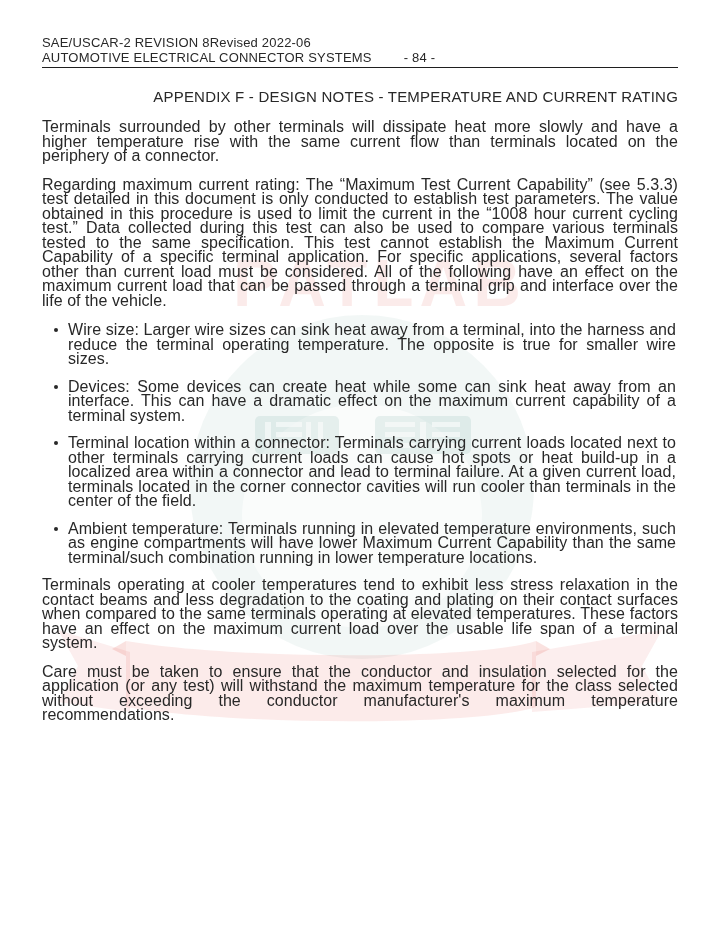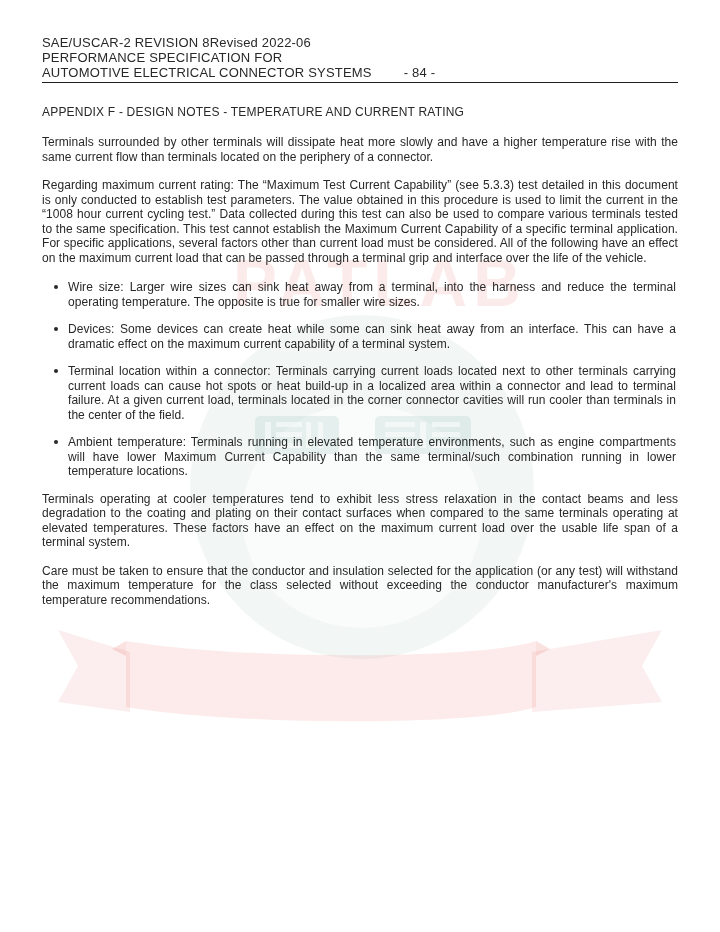--- a/index.html
+++ b/index.html
@@ -128,9 +128,6 @@
         <span>SAE/USCAR-2 REVISION 8</span>
         <span>Revised 2022-06</span>
       </div>
-      <div class="hdr-row">
-        <span>PERFORMANCE SPECIFICATION FOR</span>
-      </div>
       <div class="hdr-row hdr-rule">
         <span>AUTOMOTIVE ELECTRICAL CONNECTOR SYSTEMS</span>
         <span>- 84 -</span>

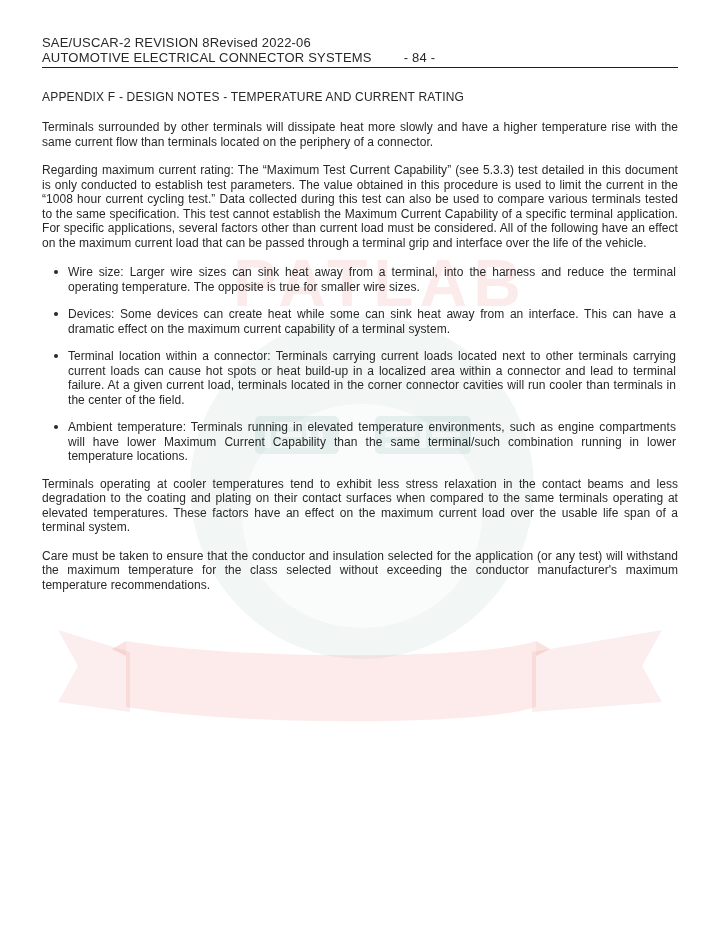--- a/index.html
+++ b/index.html
@@ -44,10 +44,10 @@
   }
   .appendix-title {
     margin: 22px 0 16px 0;
-    font-size: 12px;
+    font-size: 15px;
     line-height: 14px;
     font-weight: normal;
-    text-align: left;
+    text-align: right;
     letter-spacing: 0.2px;
   }
   .body-text {

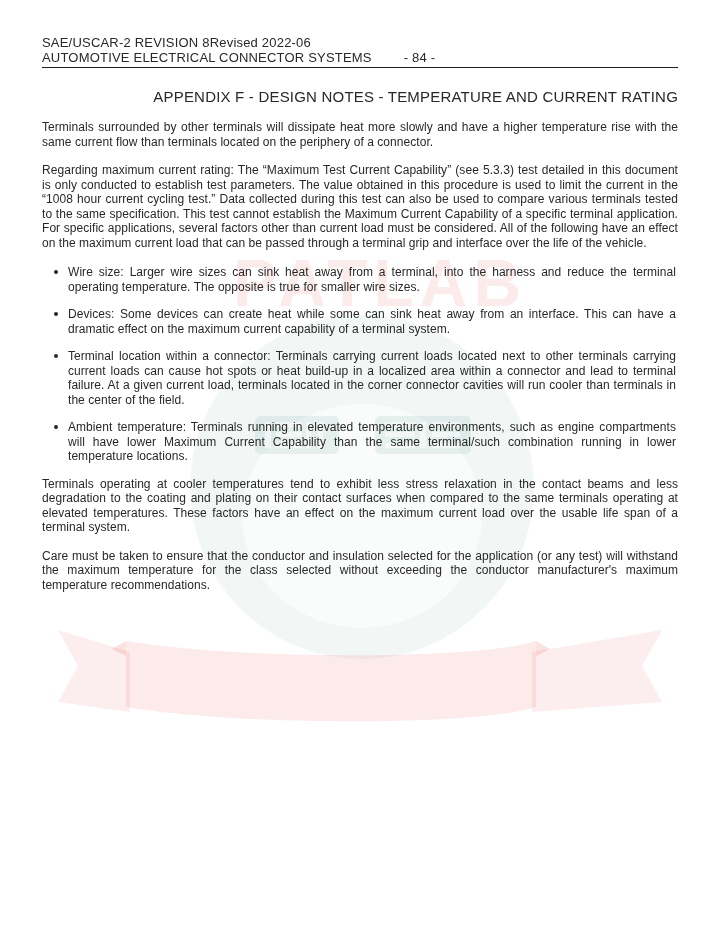--- a/index.html
+++ b/index.html
@@ -51,7 +51,7 @@
     letter-spacing: 0.2px;
   }
   .body-text {
-    font-size: 12px;
+    font-size: 16px;
     line-height: 14.5px;
     text-align: justify;
     letter-spacing: 0.05px;

